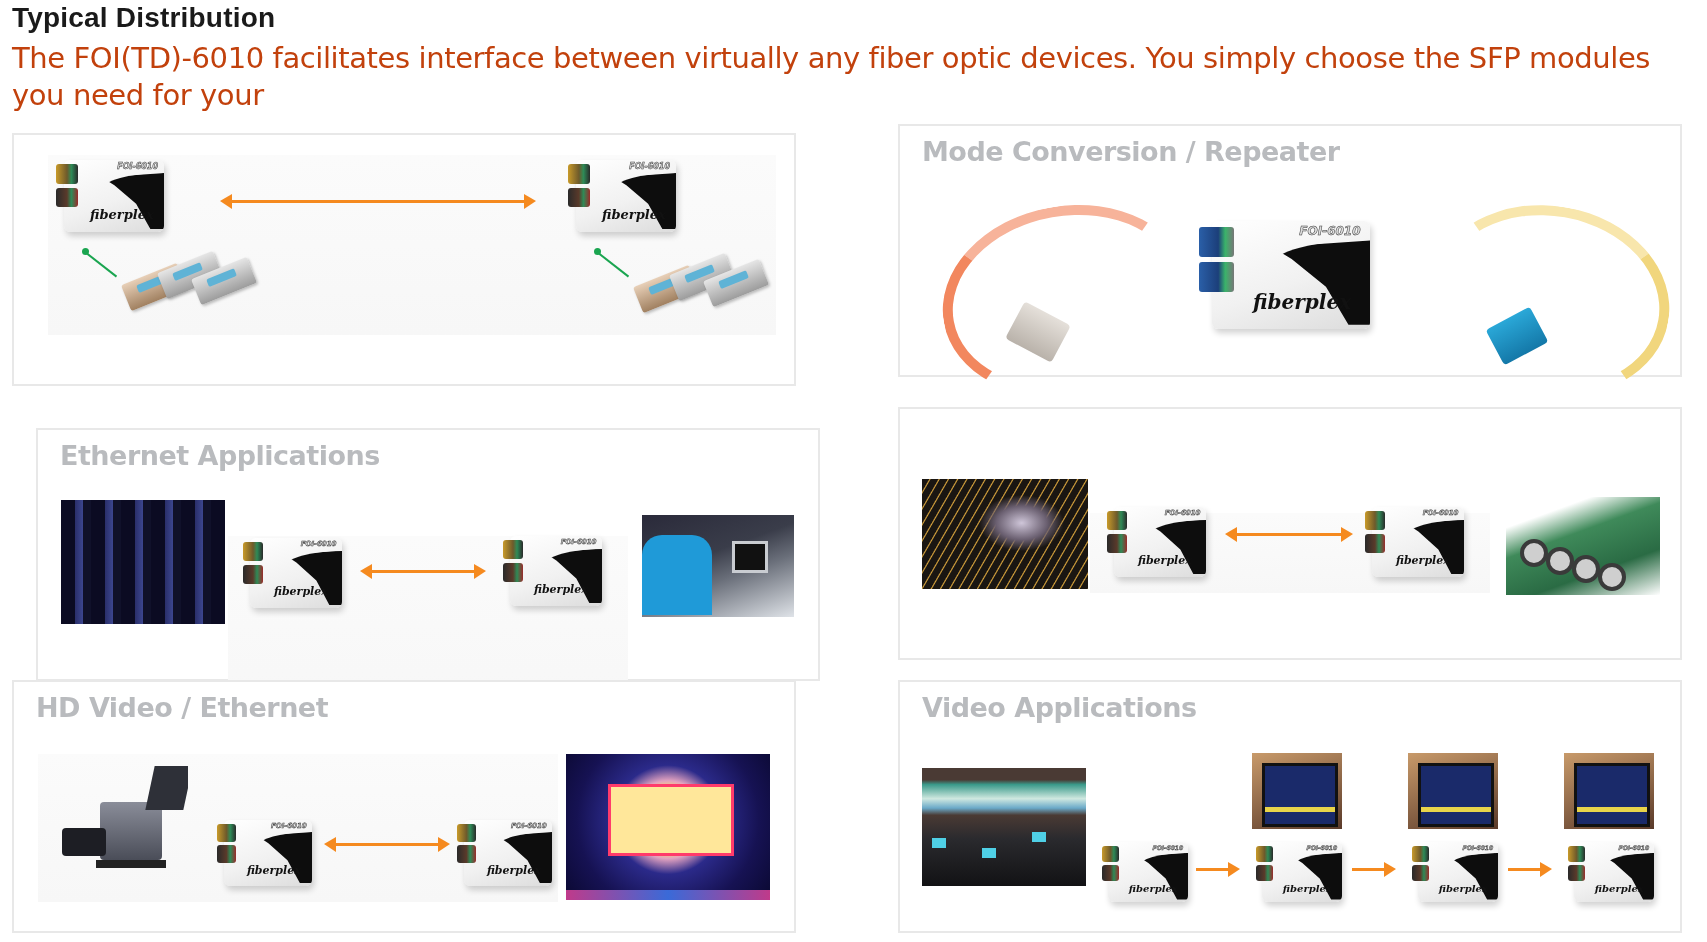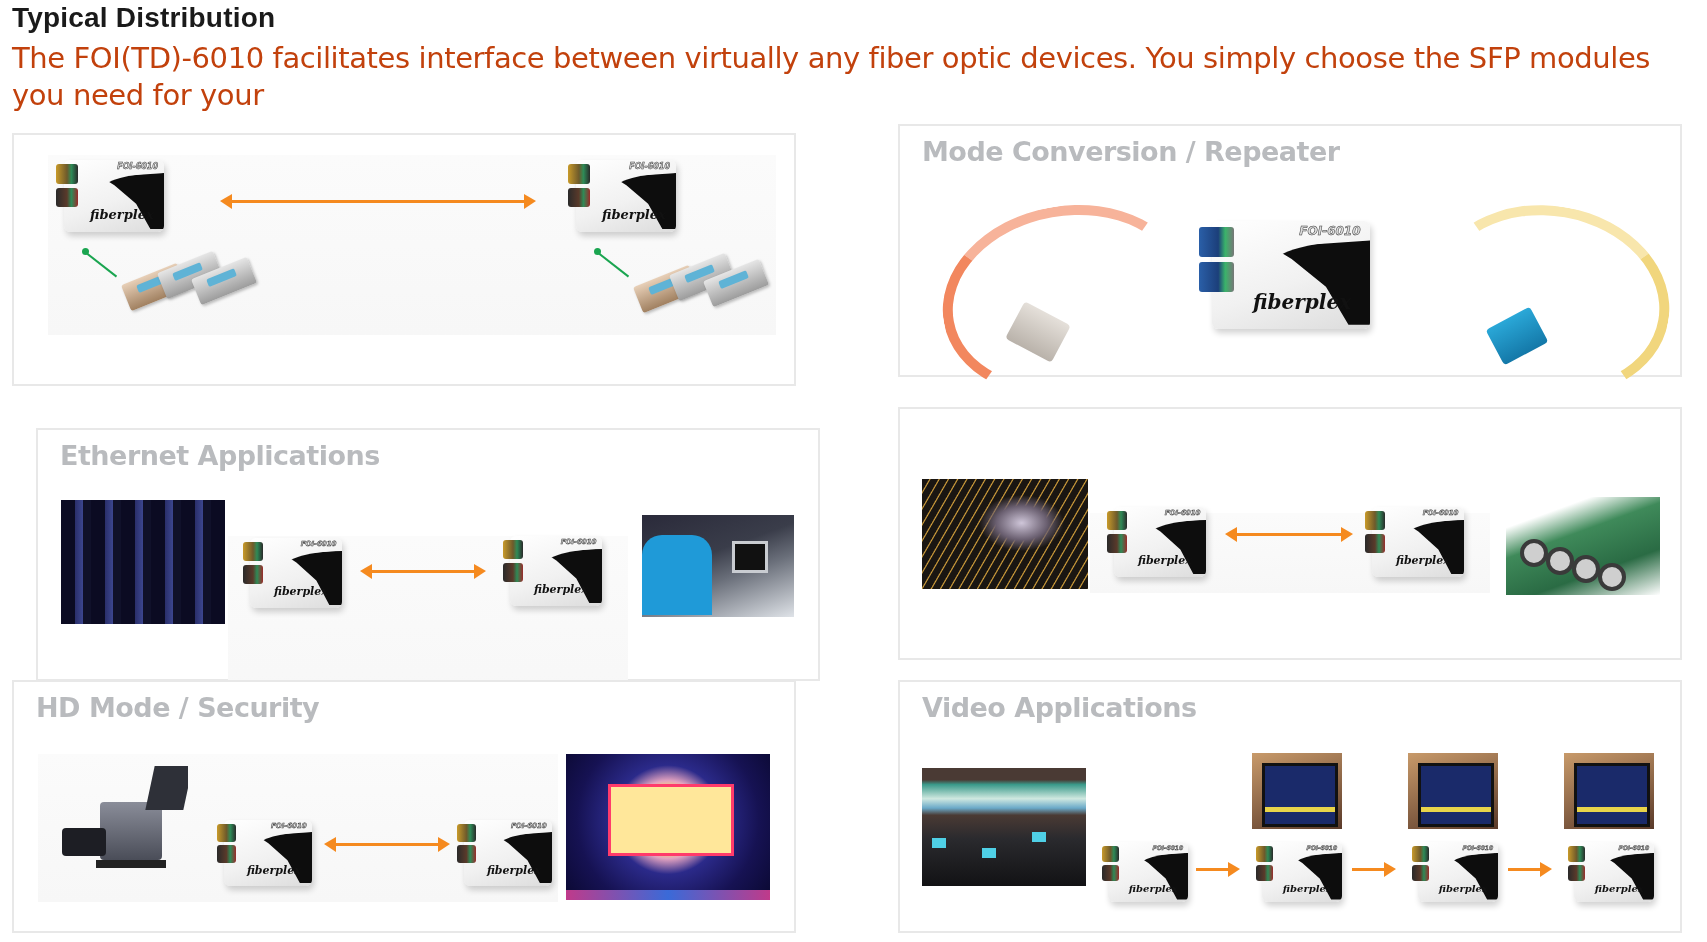--- a/index.html
+++ b/index.html
@@ -187,7 +187,7 @@
 </div>
 
 <div class="panel" style="left:12px; top:680px;">
-  <h3>HD Mode / Security</h3>
+  <h3>HD Video / Ethernet</h3>
   <div class="fade" style="left:24px; top:72px; width:520px; height:148px;"></div>
   <div class="photo" style="left:44px; top:80px; width:130px; height:110px;">
     <div style="position:absolute; left:42px; top:40px; width:62px; height:58px; background:linear-gradient(180deg,#8a8d99,#4a4d58); border-radius:4px;"></div>

